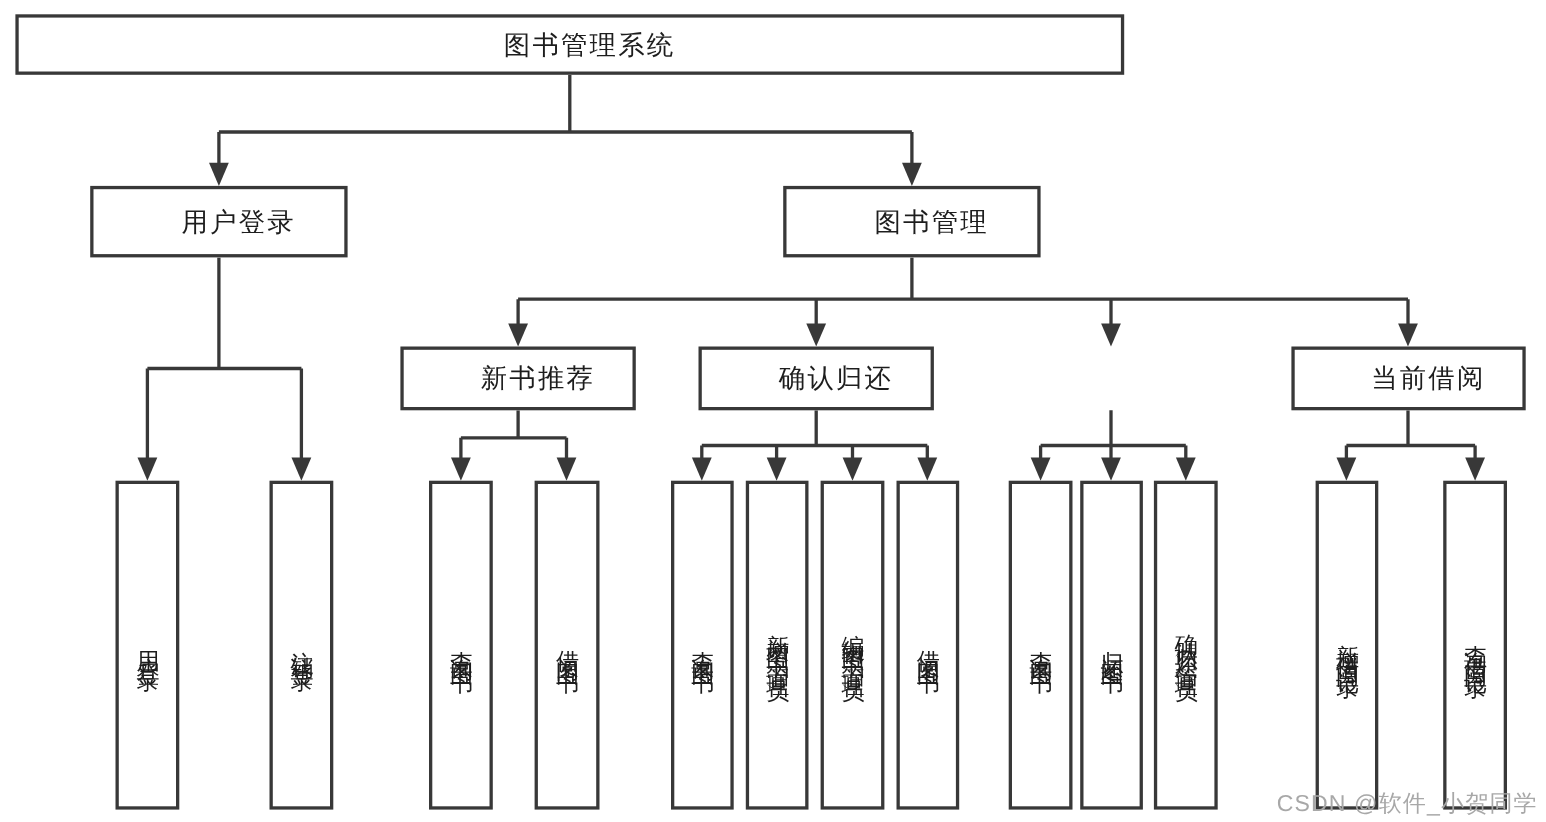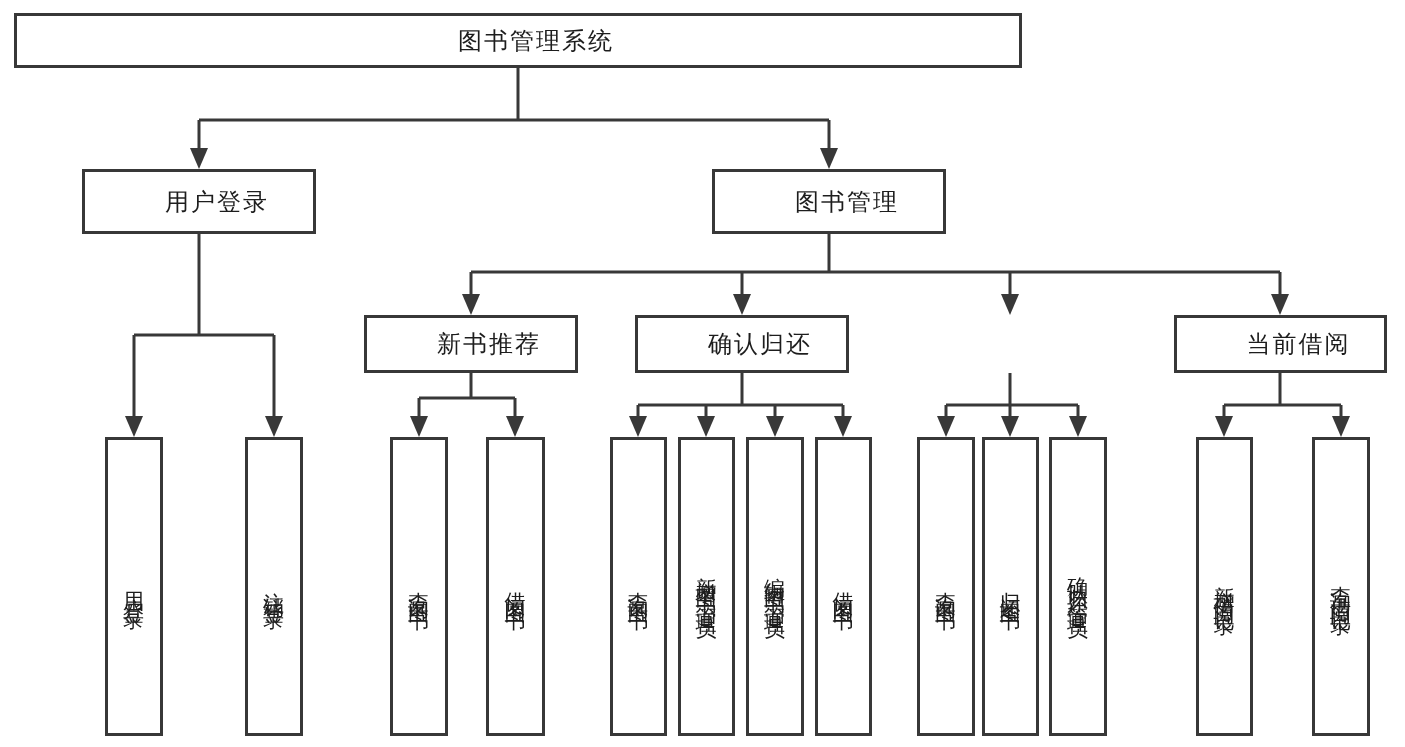--- a/index.html
+++ b/index.html
@@ -127,6 +127,7 @@
     <span class="vtext">查询借阅记录</span>
   </div>
 
+  <div class="watermark">CSDN @软件_小贺同学</div>
 
 </div>
 

